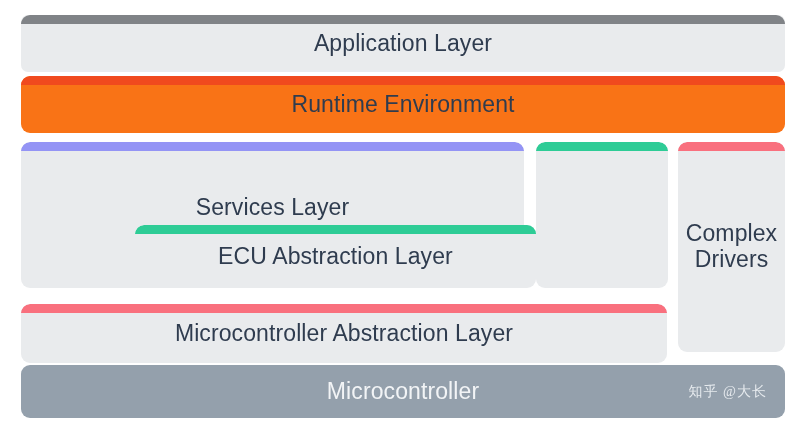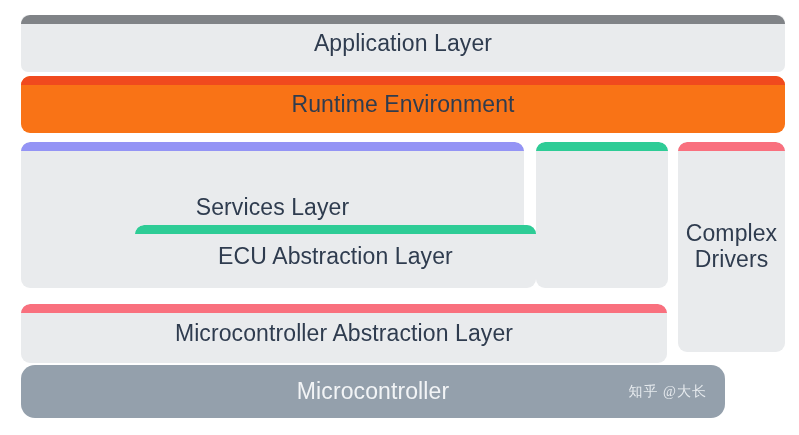--- a/index.html
+++ b/index.html
@@ -83,10 +83,10 @@
     left: 21px;  top: 293px;  width: 646px; height: 59px; margin-top: 11px;
   }
   #microcontroller {
-    left: 21px;  top: 365px;  width: 704px; height: 53px;
+    left: 21px;  top: 365px;  width: 764px; height: 53px;
     background: #94a0ac;
     color: #f2f4f6;
-    border-radius: 14px;
+    border-radius: 9px;
   }
 
   

